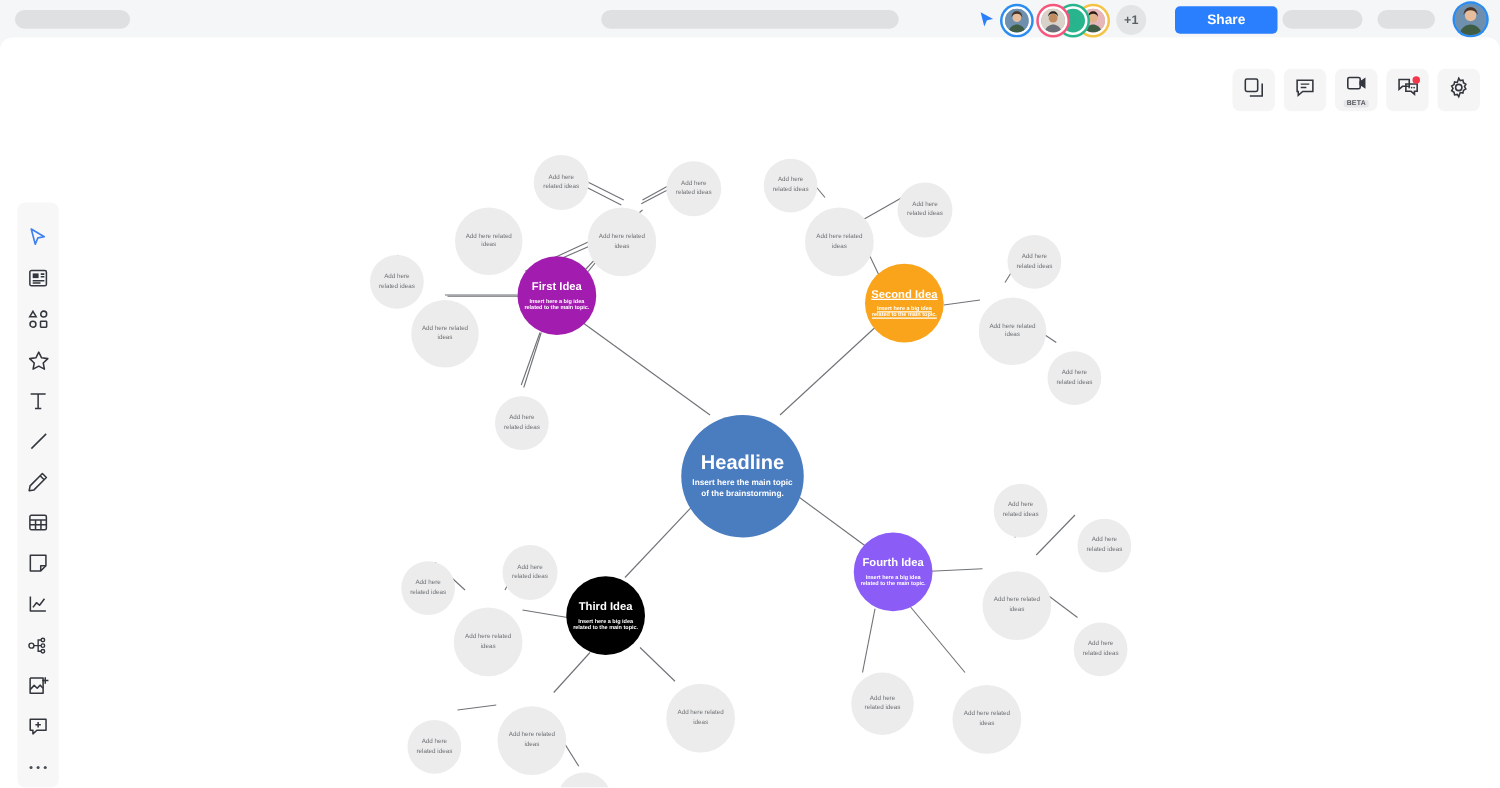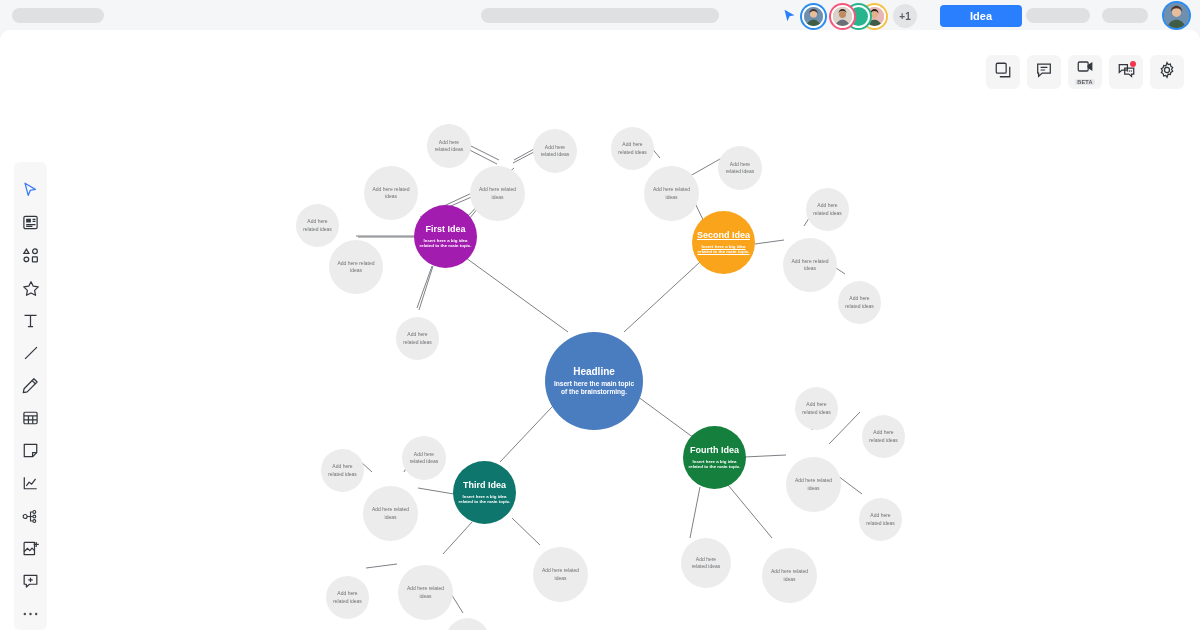--- a/index.html
+++ b/index.html
@@ -190,7 +190,7 @@
       <div class="av-plus">+1</div>
     </div>
 
-    <button class="share-btn">Idea</button>
+    <button class="share-btn">Share</button>
 
     <div class="pill pill-r1"></div>
     <div class="pill pill-r2"></div>

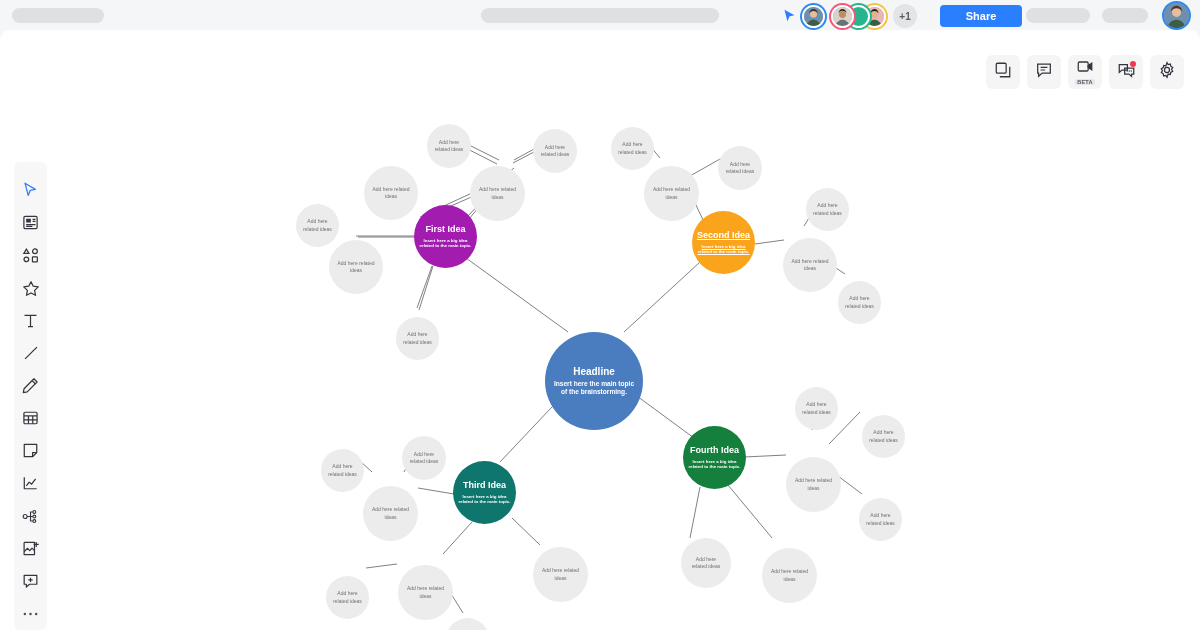--- a/index.html
+++ b/index.html
@@ -132,7 +132,7 @@
   .node .n-sub   { font-weight: bold; line-height: 1.25; margin-top: 3px; }
 
   .n-center { width: 98px; height: 98px; background: #4a7cc0; }
-  .n-center .n-title { font-size: 10px; }
+  .n-center .n-title { font-size: 16px; }
   .n-center .n-sub   { font-size: 6.6px; width: 84px; }
 
   .n-main { width: 63px; height: 63px; }

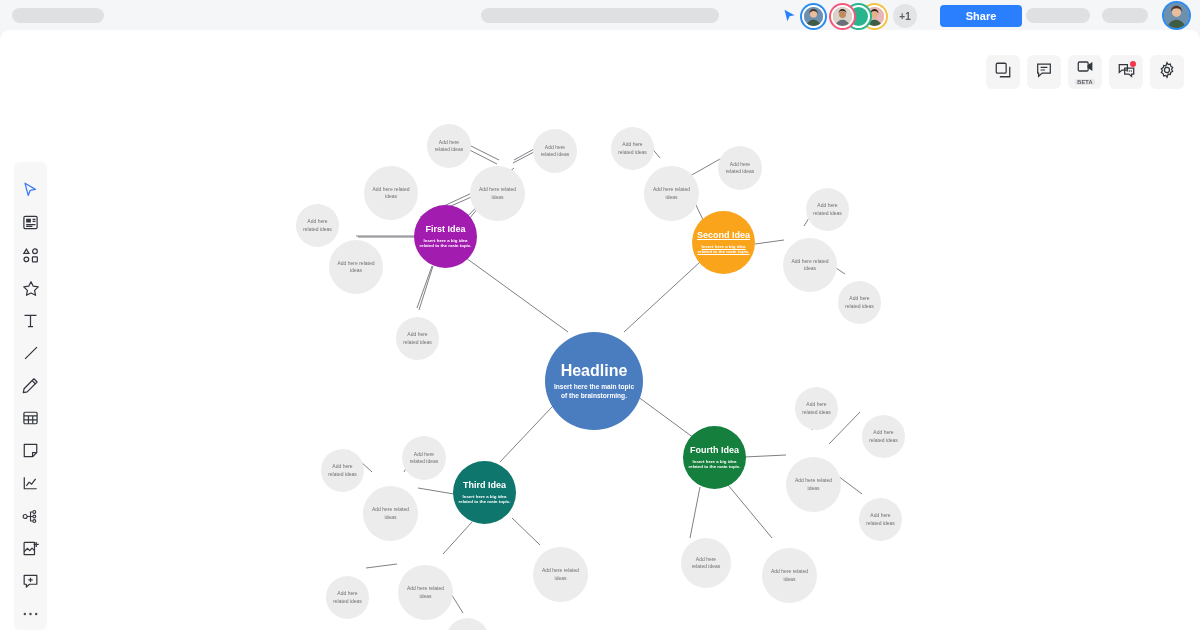--- a/index.html
+++ b/index.html
@@ -422,7 +422,7 @@
         <div class="n-title">Third Idea</div>
         <div class="n-sub">Insert here a big idea related to the main topic.</div>
       </div>
-      <div class="node n-main" style="left:683px; top:396px; background:#15803d;">
+      <div class="node n-main" style="left:683px; top:396px; background:#8b5cf6;">
         <div class="n-title">Fourth Idea</div>
         <div class="n-sub">Insert here a big idea related to the main topic.</div>
       </div>

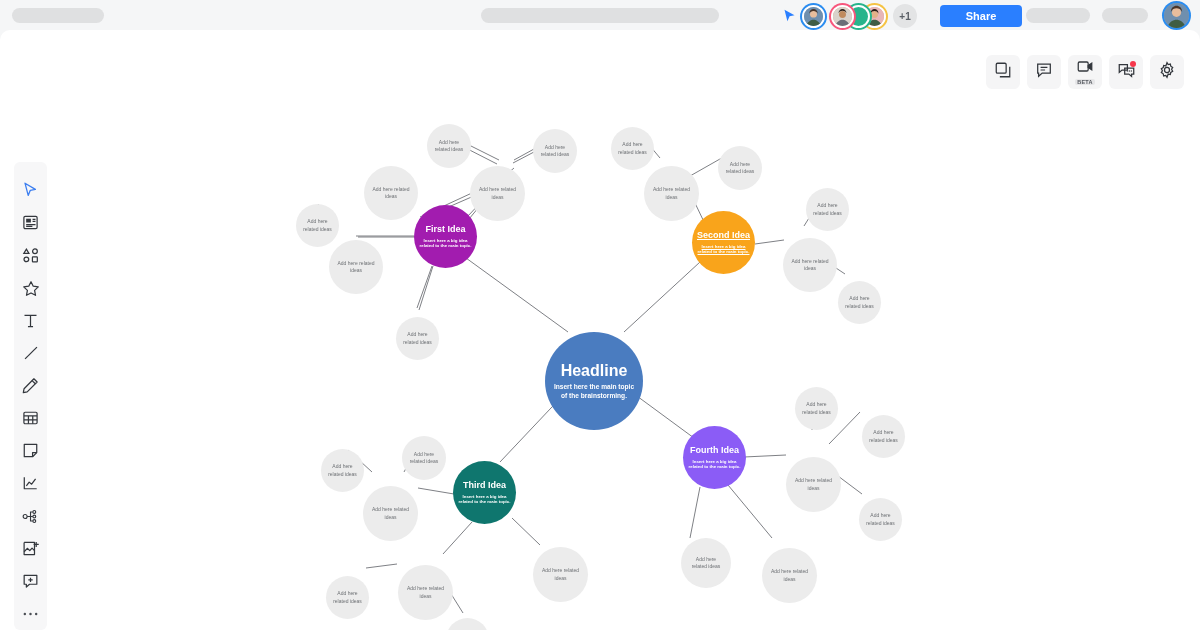--- a/index.html
+++ b/index.html
@@ -418,7 +418,7 @@
         <div class="n-title">Second Idea</div>
         <div class="n-sub">Insert here a big idea related to the main topic.</div>
       </div>
-      <div class="node n-main" style="left:453px; top:431px; background:#0f766e;text-align:center;">
+      <div class="node n-main" style="left:453px; top:431px; background:#000000;text-align:center;">
         <div class="n-title">Third Idea</div>
         <div class="n-sub">Insert here a big idea related to the main topic.</div>
       </div>

